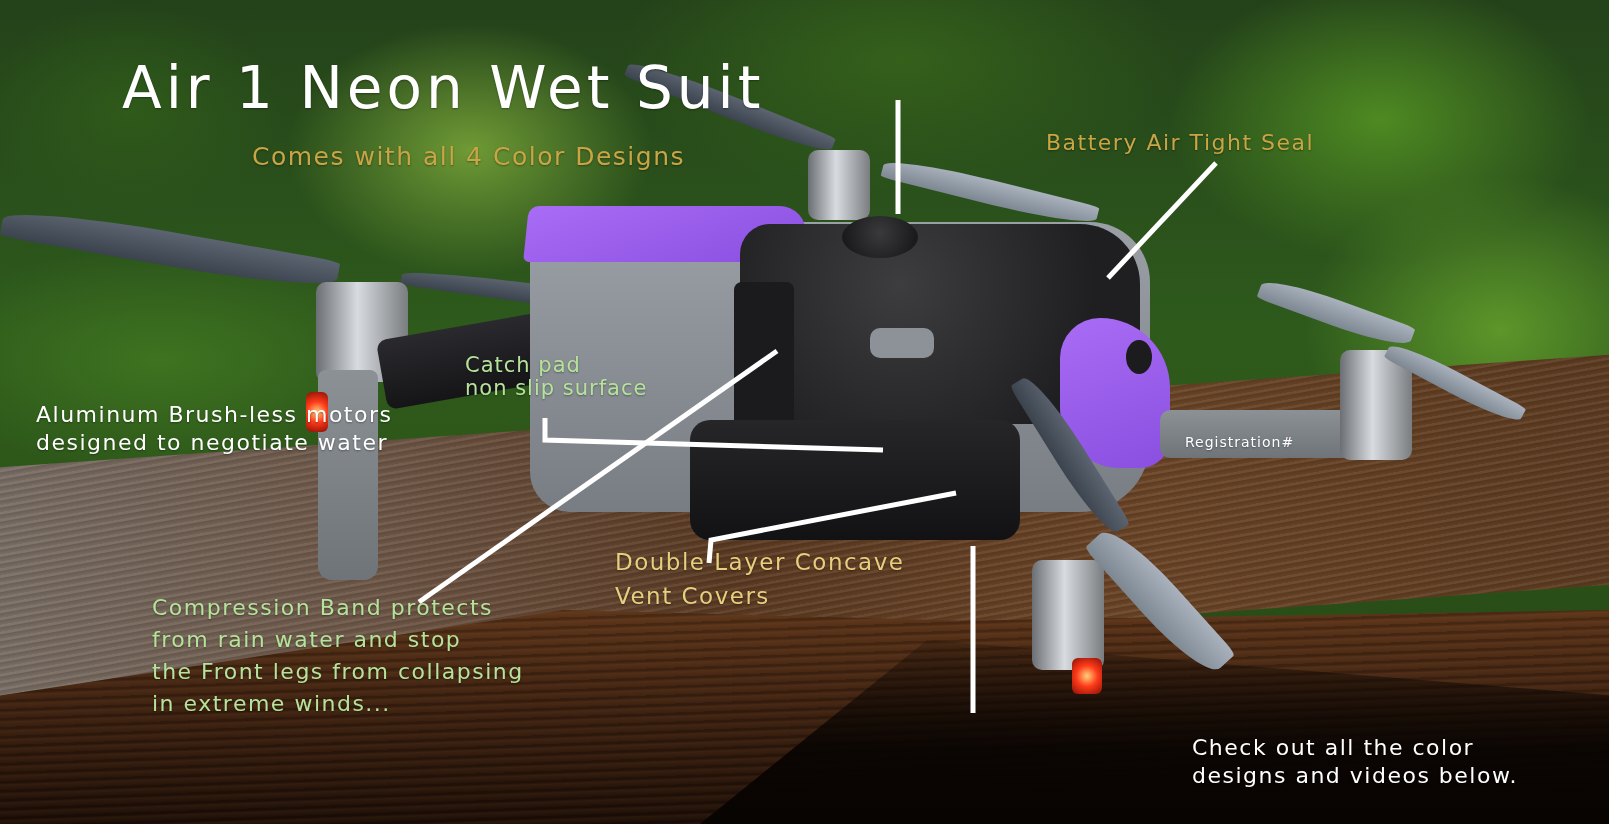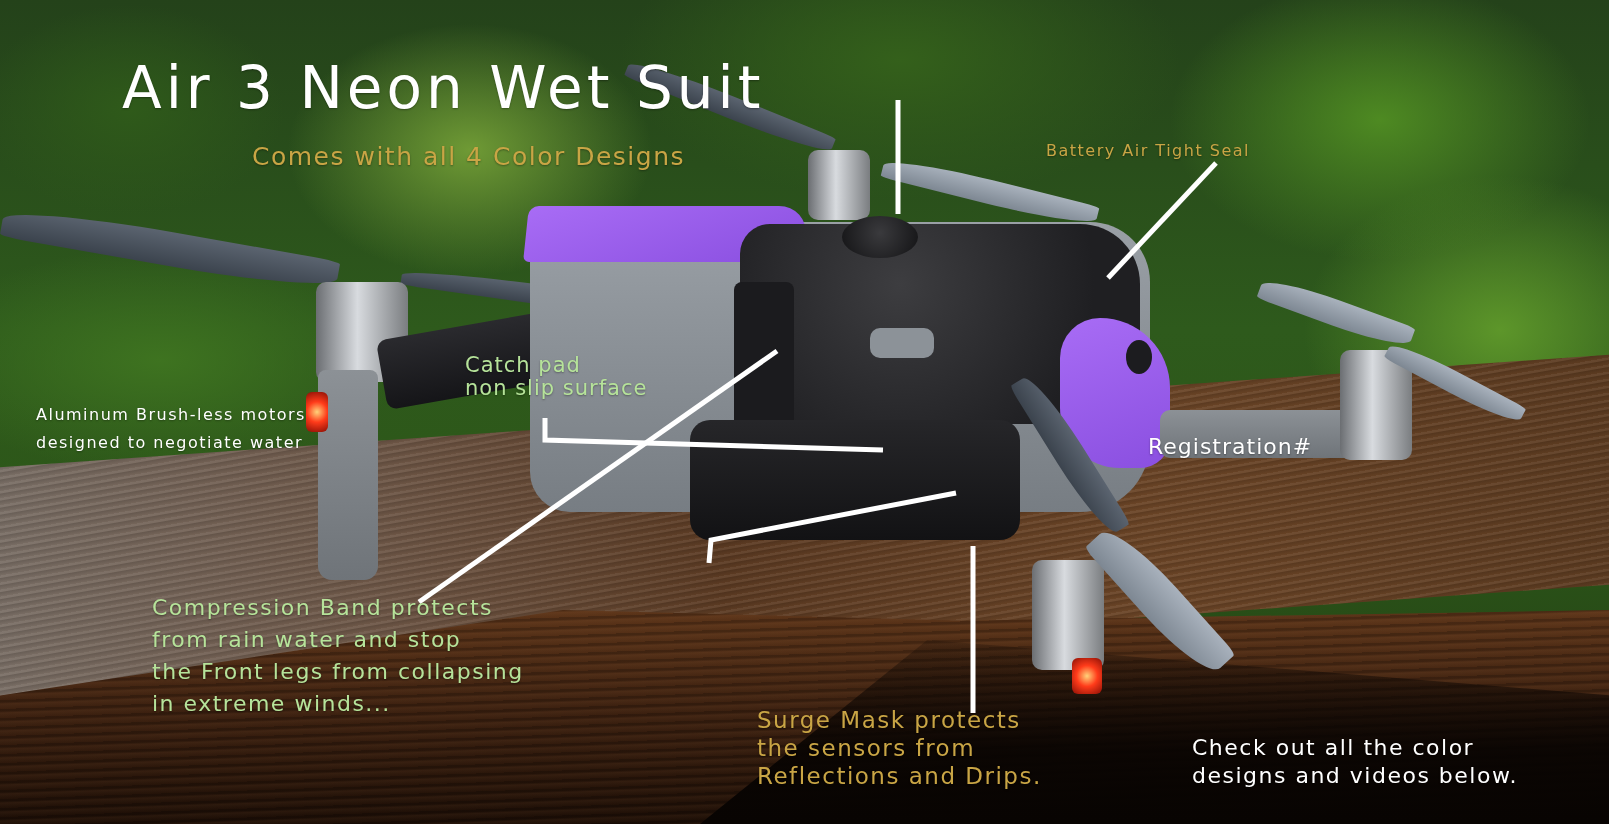--- a/index.html
+++ b/index.html
@@ -140,7 +140,7 @@
     </g>
   </svg>
 
-  <div class="label title">Air 3 Neon Wet Suit</div>
+  <div class="label title">Air 1 Neon Wet Suit</div>
   <div class="label subtitle gold">Comes with all 4 Color Designs</div>
 
   <div class="label l-battery gold">Battery Air Tight Seal</div>

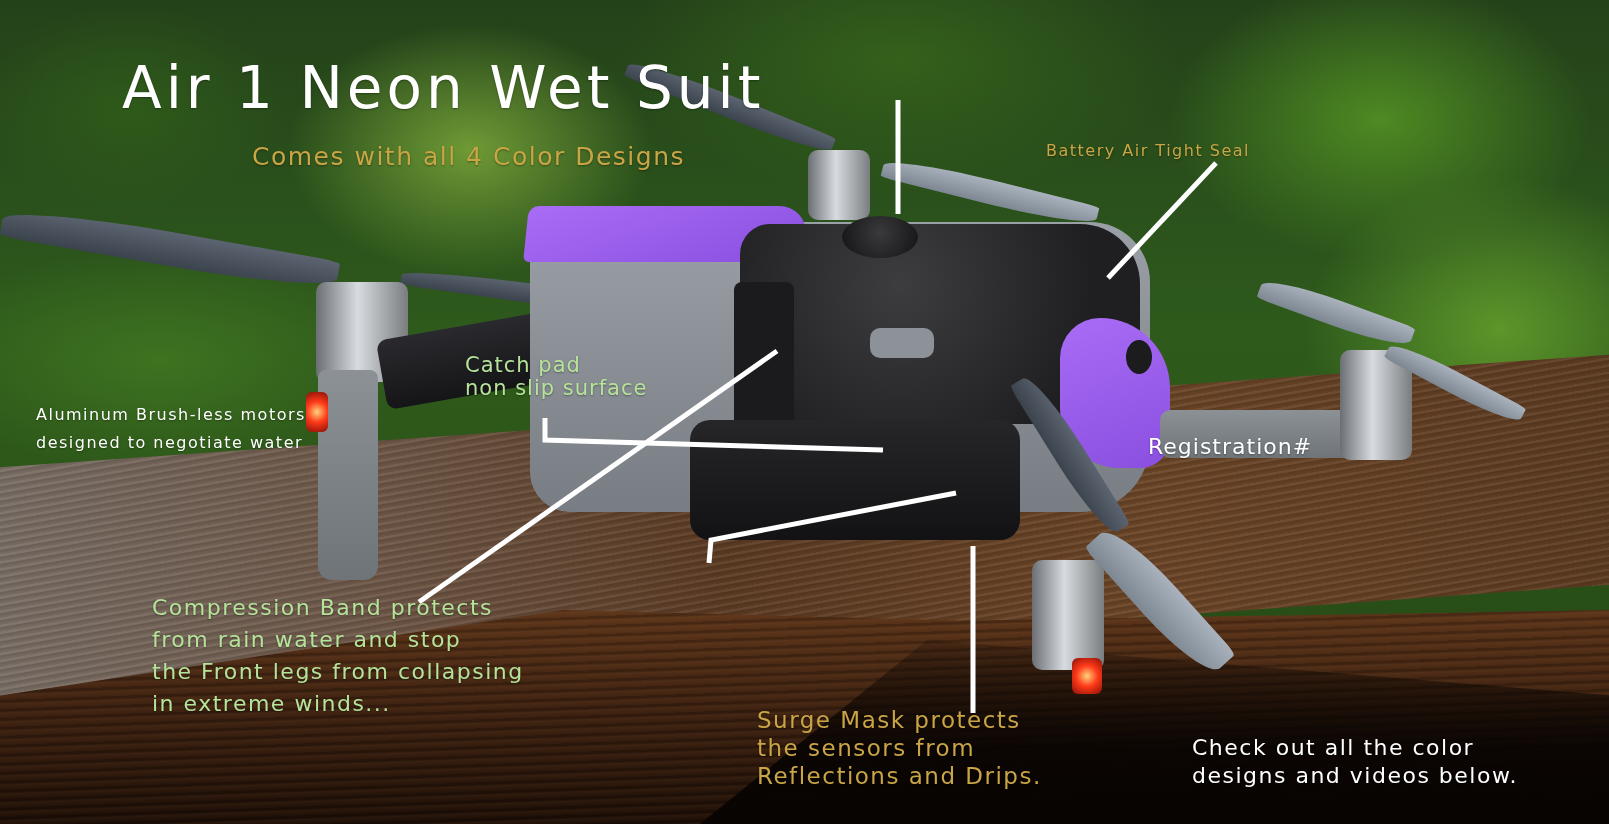--- a/index.html
+++ b/index.html
@@ -70,7 +70,7 @@
     .subtitle { left: 252px; top: 142px; font-size: 25px; }
     .subnote { left: 252px; top: 176px; font-size: 19px; letter-spacing: 0; font-family: "Liberation Sans", sans-serif; }
     .l-power { left: 871px; top: 64px; font-size: 22px; }
-    .l-battery { left: 1046px; top: 130px; font-size: 16px; margin-top: 11px; }
+    .l-battery { left: 1046px; top: 130px; font-size: 22px; }
     .l-motors { left: 36px; top: 401px; font-size: 16px; line-height: 28px; }
     .l-catch { left: 465px; top: 354px; font-size: 21px; line-height: 23px; letter-spacing: 1px; }
     .l-compress { left: 152px; top: 592px; font-size: 22px; line-height: 32px; }

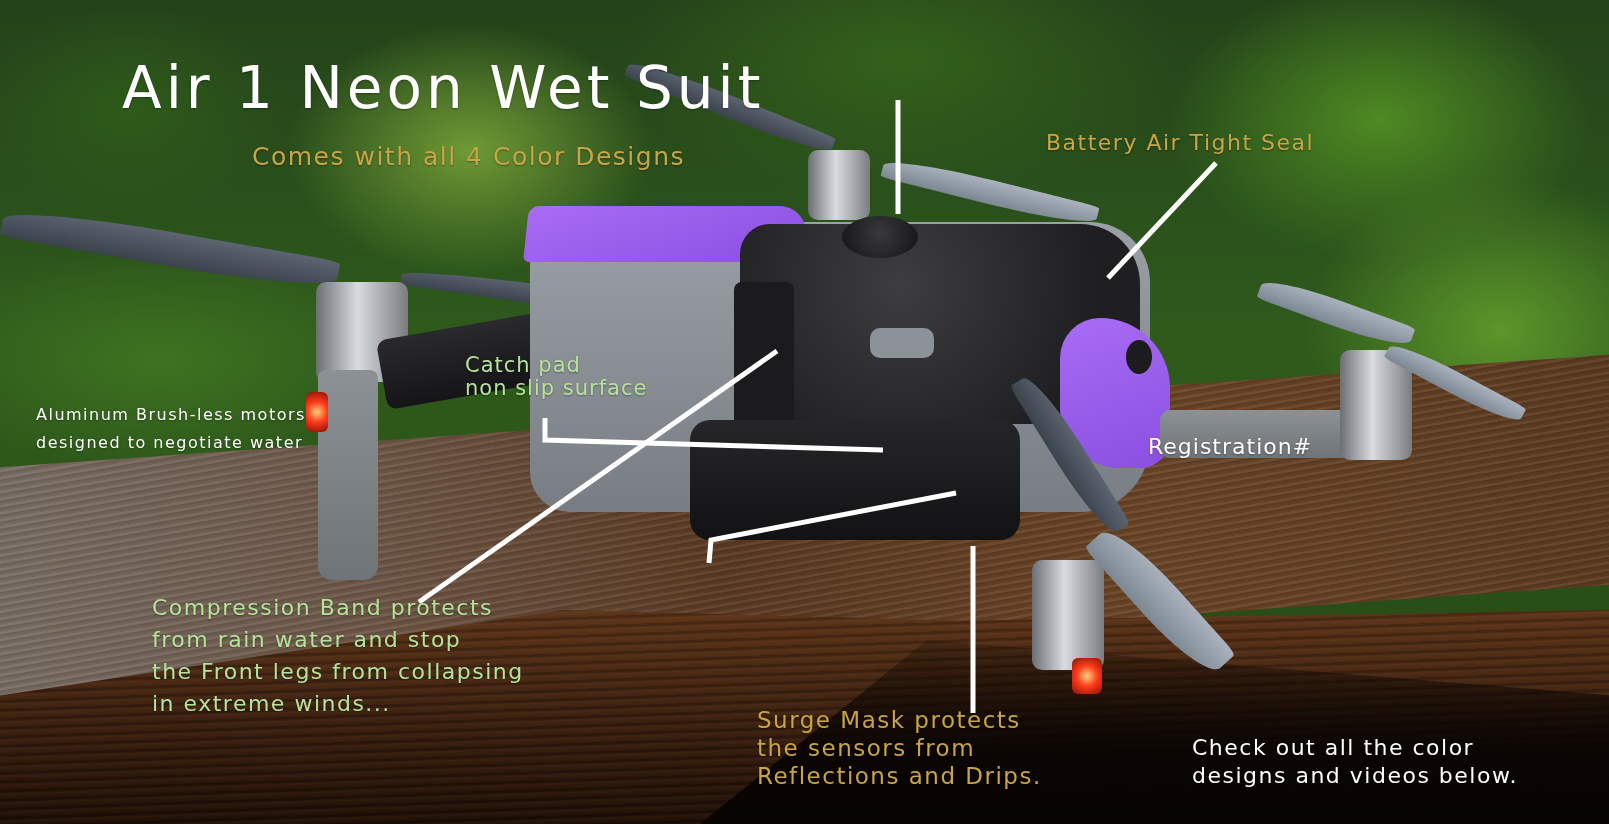--- a/index.html
+++ b/index.html
@@ -71,7 +71,7 @@
     .subnote { left: 252px; top: 176px; font-size: 19px; letter-spacing: 0; font-family: "Liberation Sans", sans-serif; }
     .l-power { left: 871px; top: 64px; font-size: 22px; }
     .l-battery { left: 1046px; top: 130px; font-size: 22px; }
-    .l-motors { left: 36px; top: 401px; font-size: 16px; line-height: 28px; }
+    .l-motors { left: 36px; top: 401px; font-size: 22px; line-height: 28px; }
     .l-catch { left: 465px; top: 354px; font-size: 21px; line-height: 23px; letter-spacing: 1px; }
     .l-compress { left: 152px; top: 592px; font-size: 22px; line-height: 32px; }
     .l-vent { left: 615px; top: 545px; font-size: 23px; line-height: 34px; }

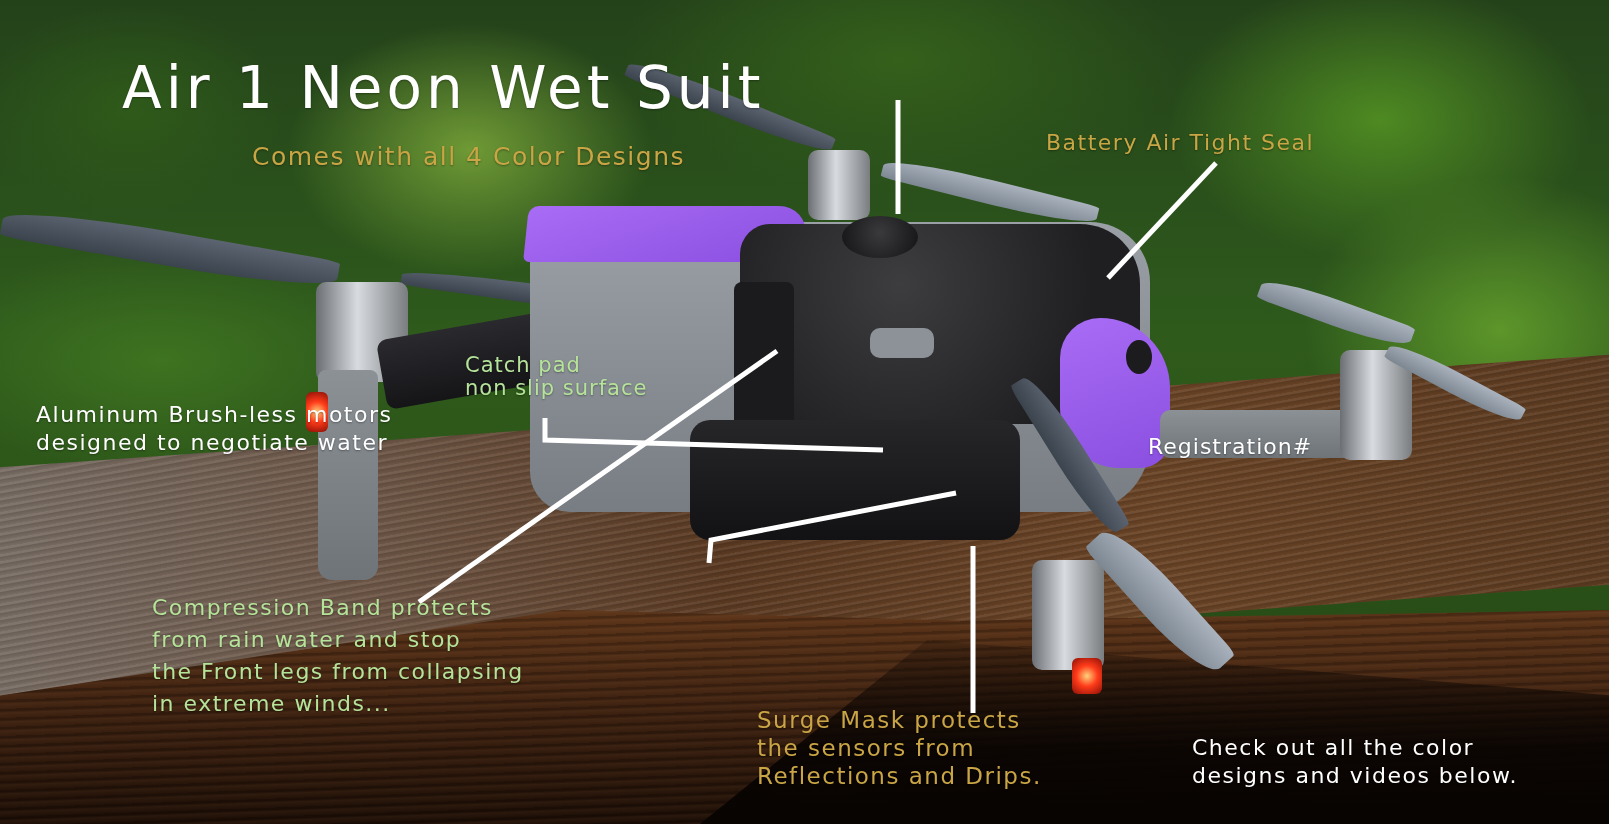--- a/index.html
+++ b/index.html
@@ -76,7 +76,7 @@
     .l-compress { left: 152px; top: 592px; font-size: 22px; line-height: 32px; }
     .l-vent { left: 615px; top: 545px; font-size: 23px; line-height: 34px; }
     .l-surge { left: 757px; top: 706px; font-size: 23px; line-height: 28px; }
-    .l-reg { left: 1148px; top: 434px; font-size: 22px; letter-spacing: 1px; }
+    .l-reg { left: 1185px; top: 434px; font-size: 14px; letter-spacing: 1px; }
     .l-check { left: 1192px; top: 734px; font-size: 22px; line-height: 28px; }
   </style>
 </head>

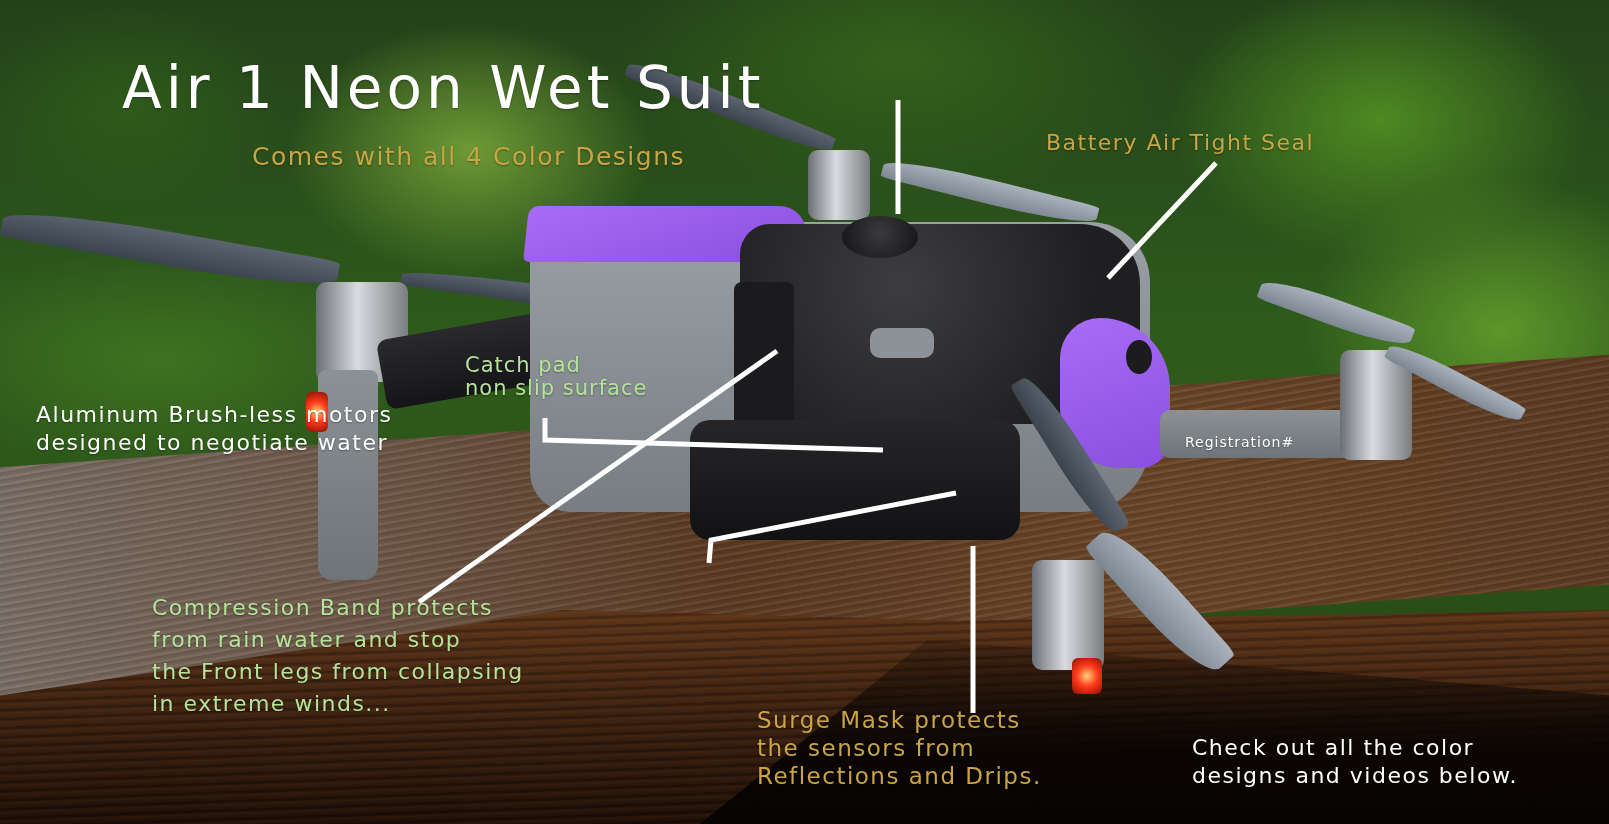--- a/index.html
+++ b/index.html
@@ -152,6 +152,8 @@
 from rain water and stop
 the Front legs from collapsing
 in extreme winds...</div>
+  <div class="label l-vent gold-light">Double Layer Concave
+Vent Covers</div>
   <div class="label l-surge gold">Surge Mask protects
 the sensors from
 Reflections and Drips.</div>

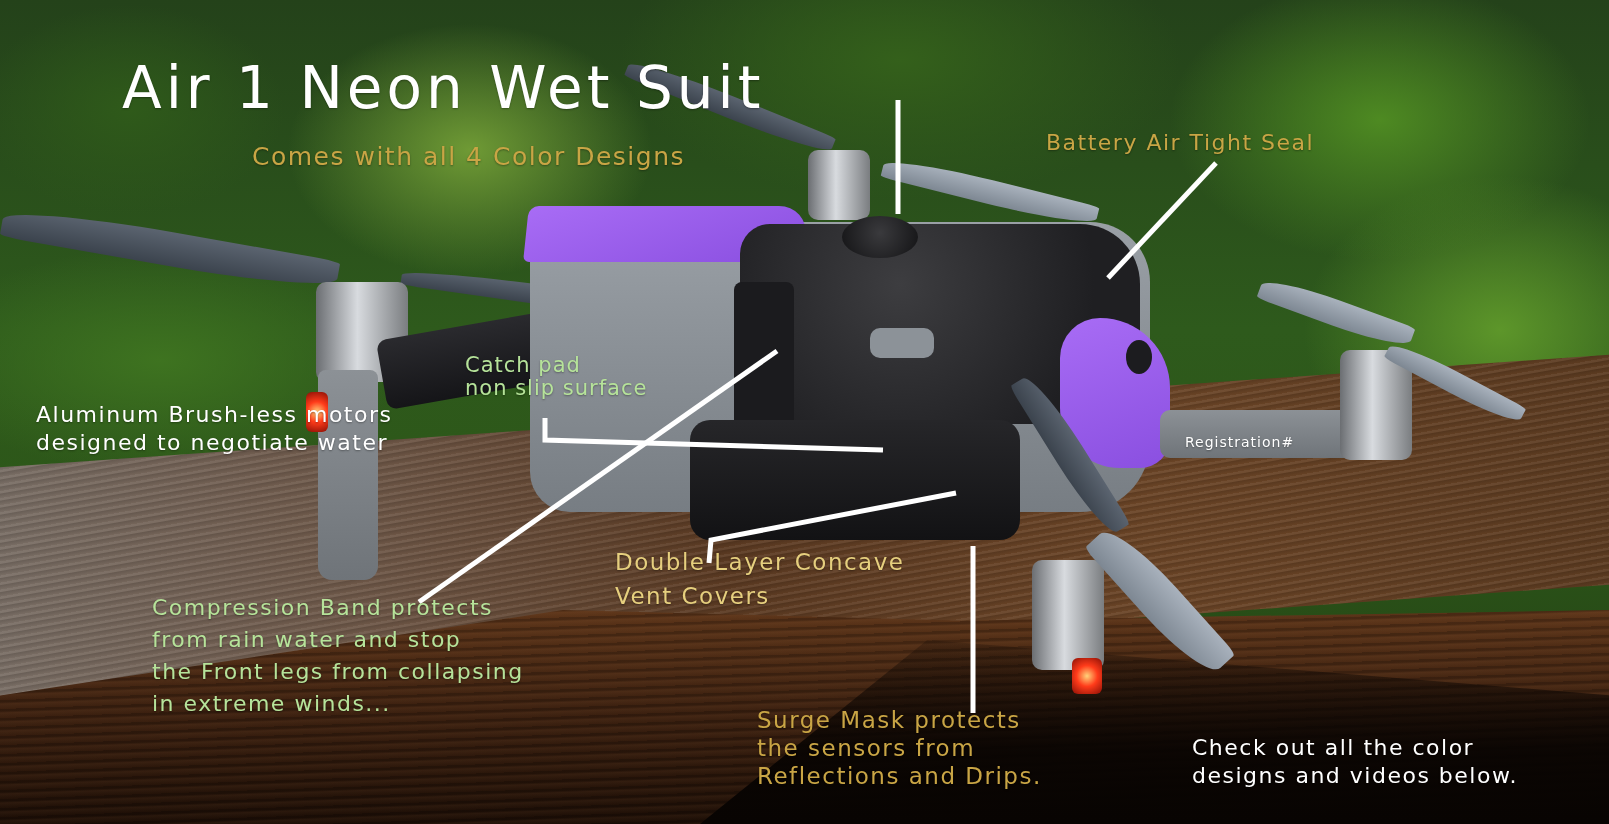--- a/index.html
+++ b/index.html
@@ -154,9 +154,6 @@
 in extreme winds...</div>
   <div class="label l-vent gold-light">Double Layer Concave
 Vent Covers</div>
-  <div class="label l-surge gold">Surge Mask protects
-the sensors from
-Reflections and Drips.</div>
   <div class="label l-reg white">Registration#</div>
   <div class="label l-check white">Check out all the color
 designs and videos below.</div>

